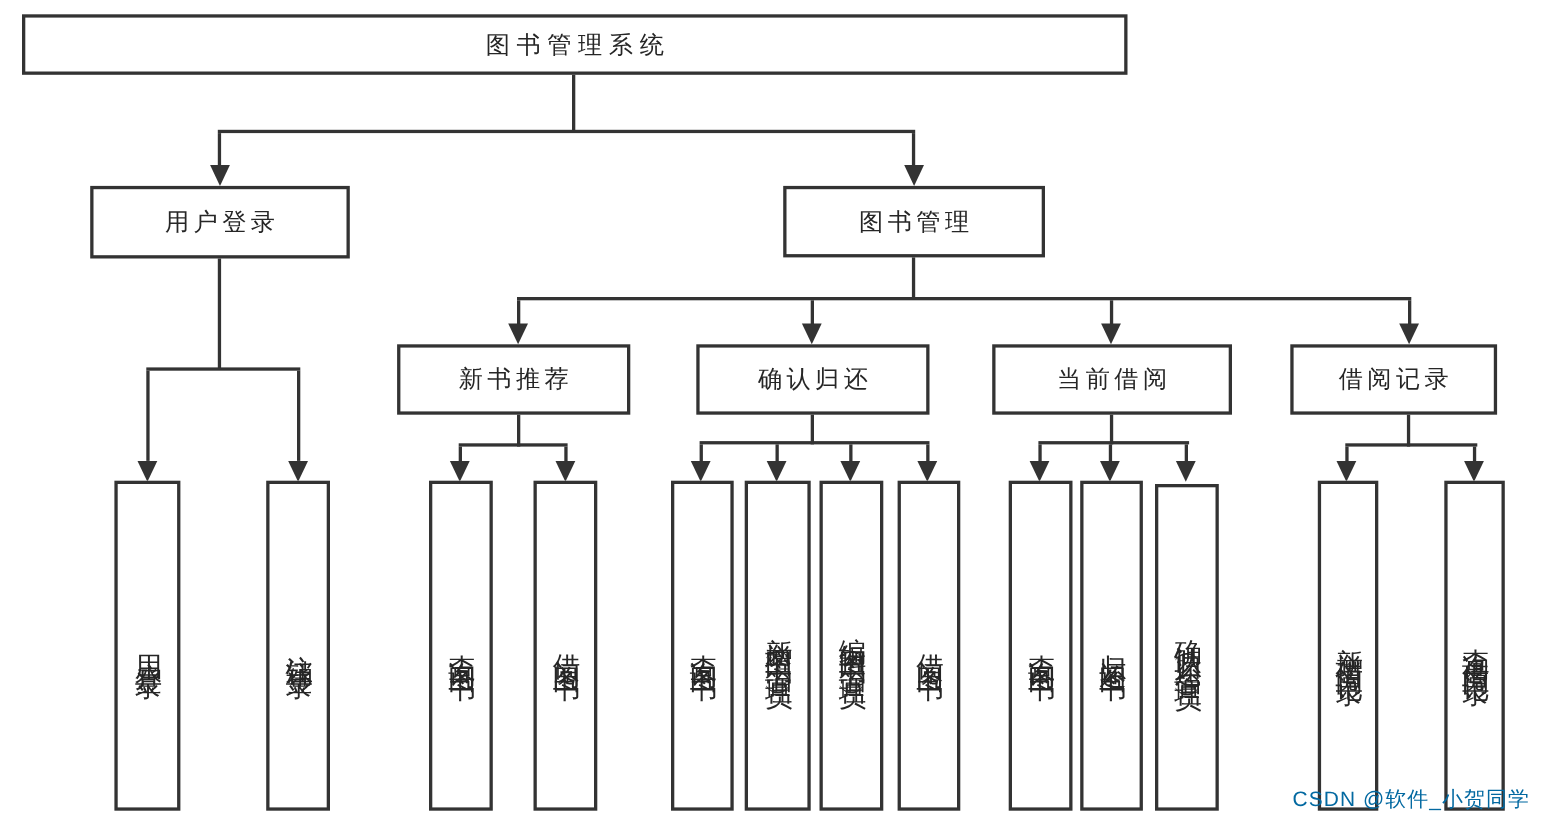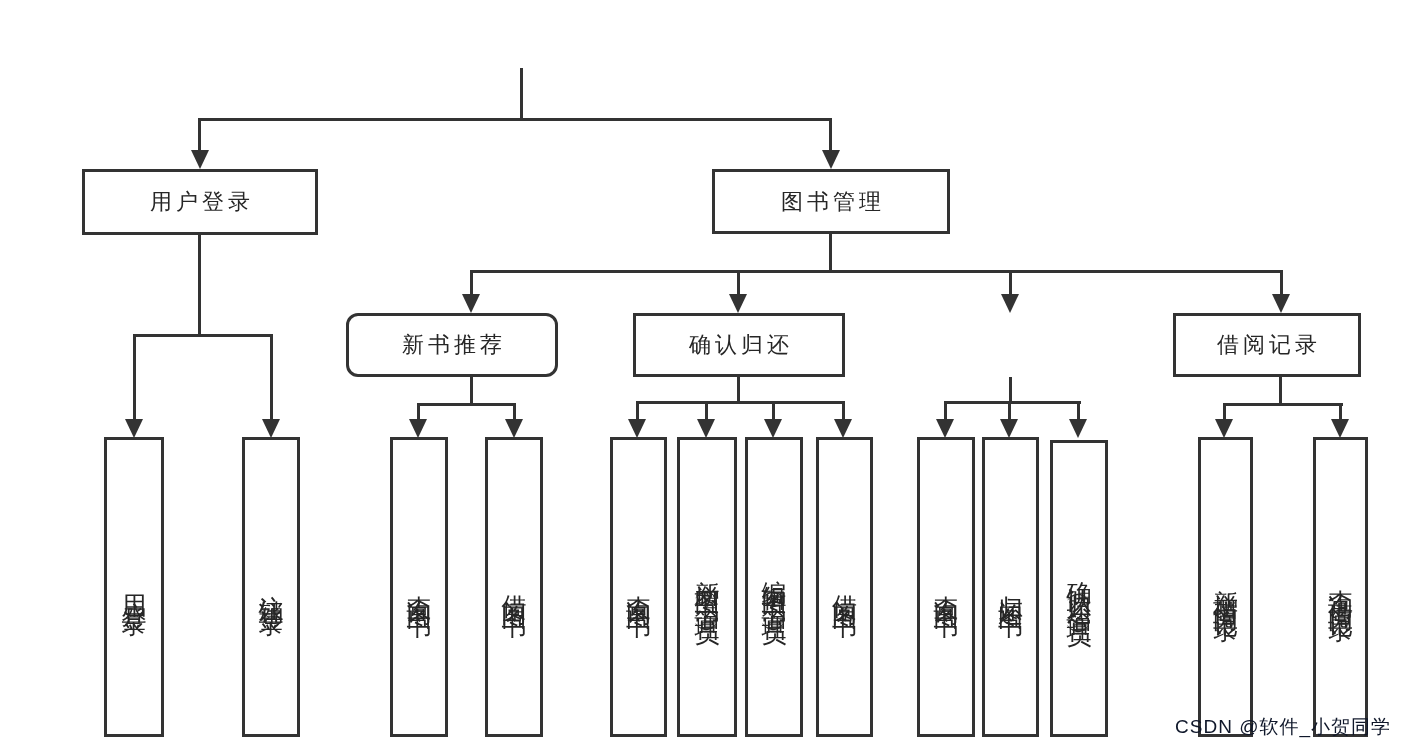--- a/index.html
+++ b/index.html
@@ -59,6 +59,9 @@
 
 <div id="canvas">
 
+  <div class="node" style="left:20px; top:13px; width:1005px; height:55px;">
+    <span class="hlabel root-label">图书管理系统</span>
+  </div>
 
   <div class="ln" style="left:520px; top:68px;  width:3px;  height:52px;"></div>
   <div class="ln" style="left:198px; top:118px; width:634px; height:3px;"></div>

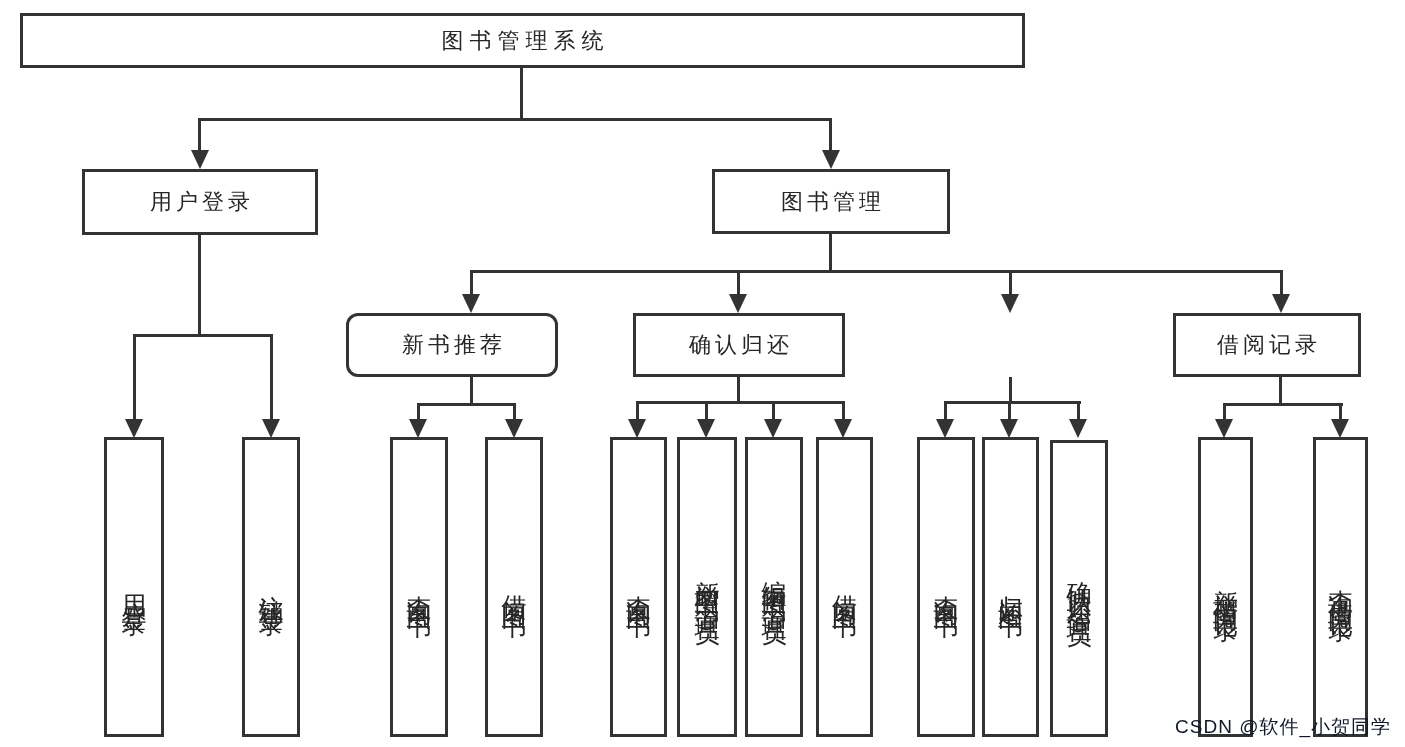--- a/index.html
+++ b/index.html
@@ -95,7 +95,7 @@
   <div class="ar" style="left:1001px; top:294px;"></div>
   <div class="ar" style="left:1272px; top:294px;"></div>
 
-  <div class="node" style="left:346px; top:313px; width:212px; height:64px;border-radius:12px;">
+  <div class="node" style="left:361px; top:313px; width:212px; height:64px;">
     <span class="hlabel">新书推荐</span>
   </div>
   <div class="node" style="left:633px; top:313px; width:212px; height:64px;">

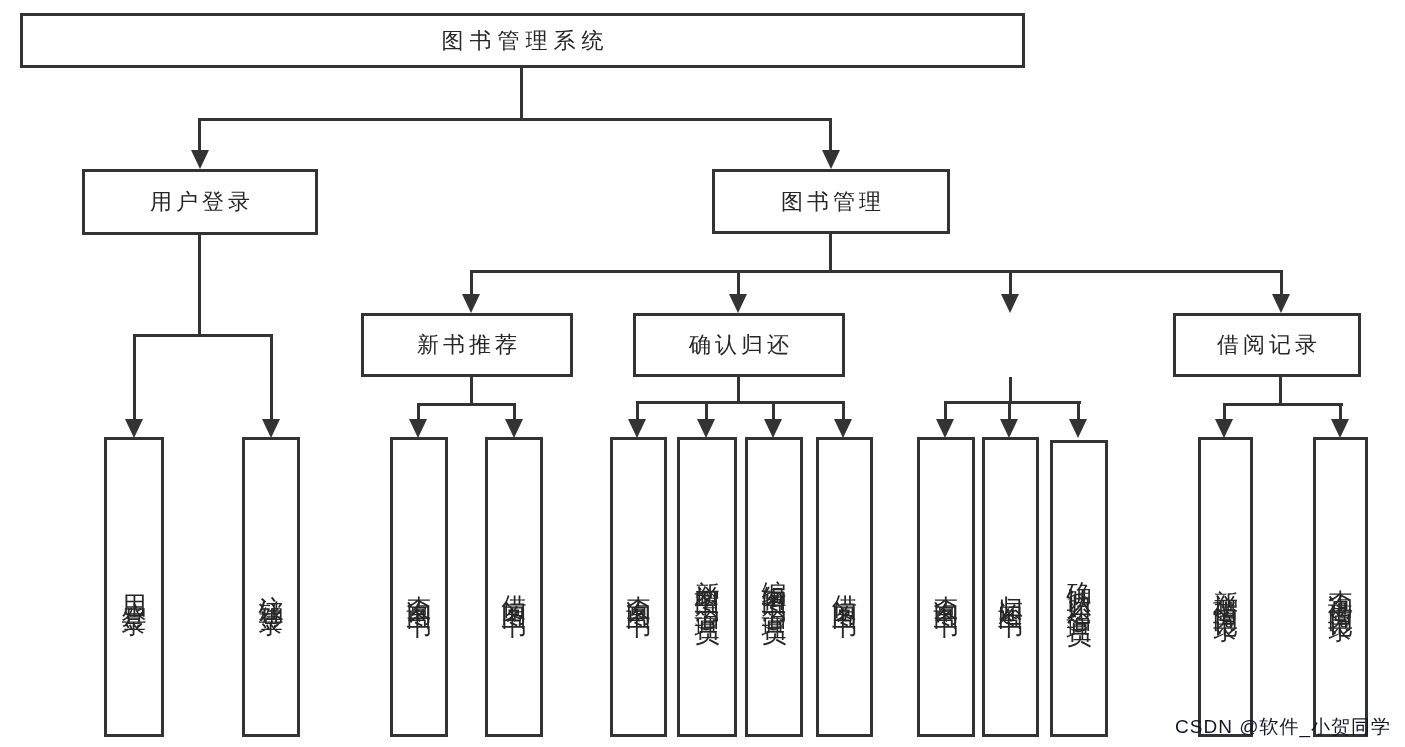--- a/index.html
+++ b/index.html
@@ -101,6 +101,9 @@
   <div class="node" style="left:633px; top:313px; width:212px; height:64px;">
     <span class="hlabel">确认归还</span>
   </div>
+  <div class="node" style="left:902px; top:313px; width:218px; height:64px;">
+    <span class="hlabel">当前借阅</span>
+  </div>
   <div class="node" style="left:1173px; top:313px; width:188px; height:64px;">
     <span class="hlabel">借阅记录</span>
   </div>

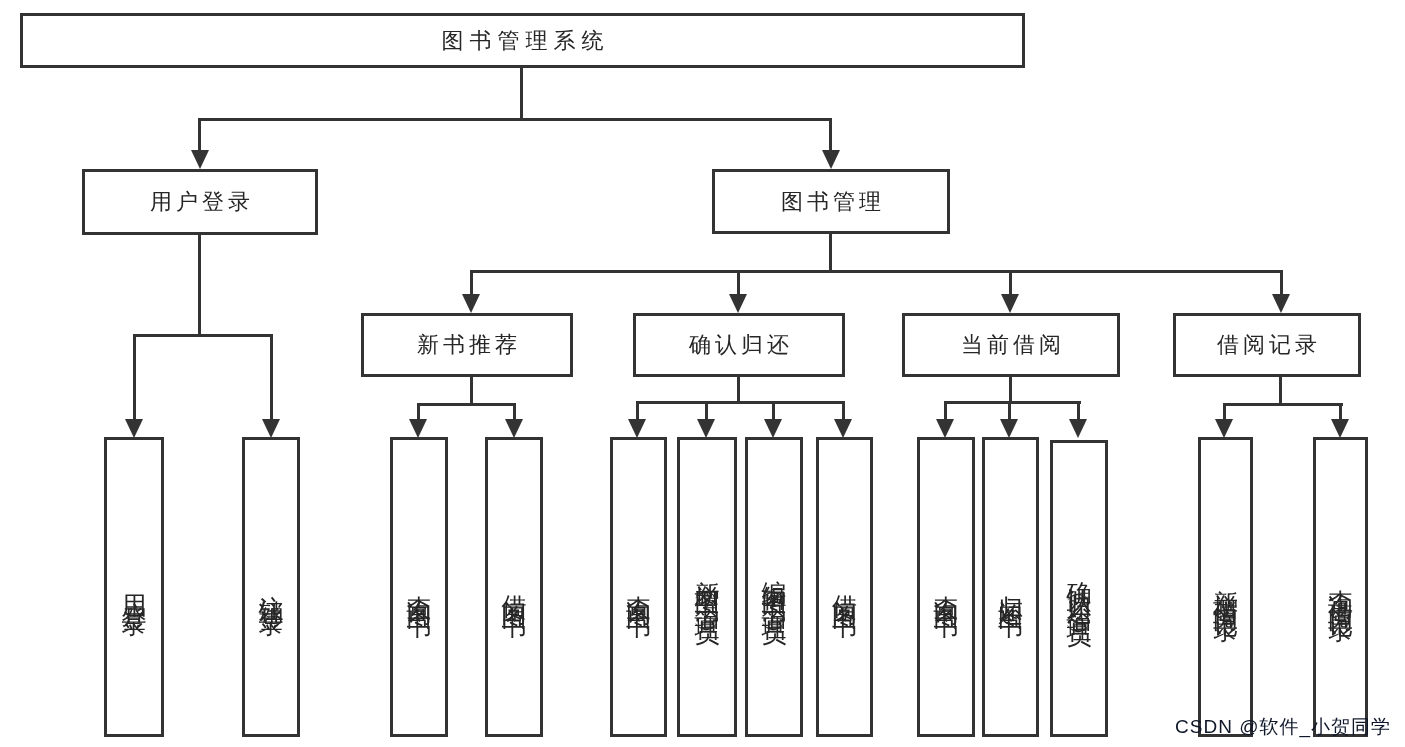--- a/index.html
+++ b/index.html
@@ -48,7 +48,7 @@
     right: 14px;
     top: 714px;
     font-size: 19px;
-    color: #0f172a;
+    color: #0369a1;
     letter-spacing: 1px;
     white-space: nowrap;
     z-index: 5;

